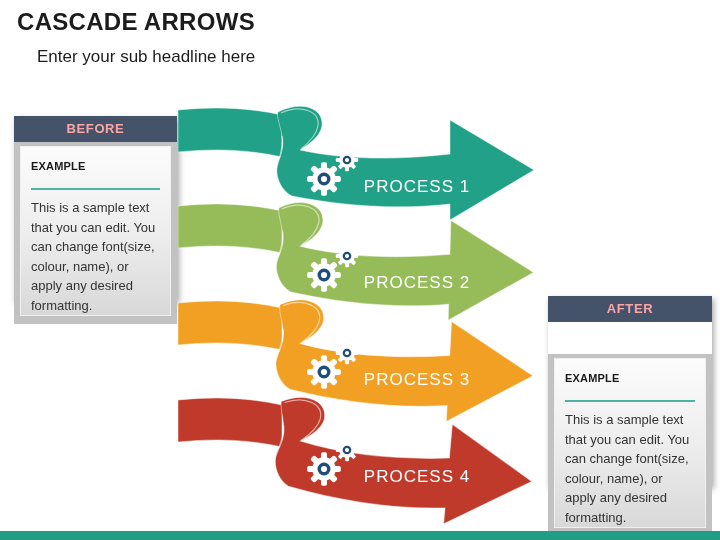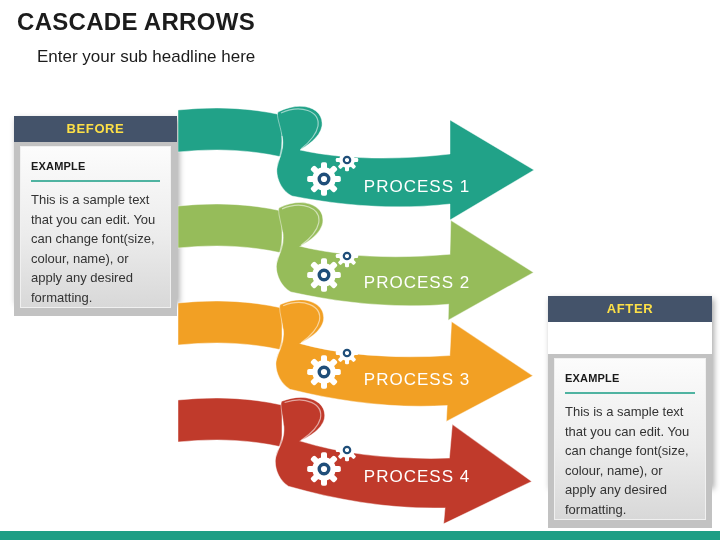--- a/index.html
+++ b/index.html
@@ -22,7 +22,7 @@
   .panel-before { left:14px;  top:116px; width:163px; height:185px; }
   .panel-after  { left:548px; top:296px; width:164px; height:190px;gap:32px; }
   .panel-header {
-    background:#44536A; color:#fde047; font-weight:bold; font-size:13px;
+    background:#44536A; color:#fca5a5; font-weight:bold; font-size:13px;
     text-align:center; padding:5px 16px 6px; letter-spacing:0.6px;
   }
   .panel-body { flex:1; background:#c2c2c2; padding:4px 6px 8px; }

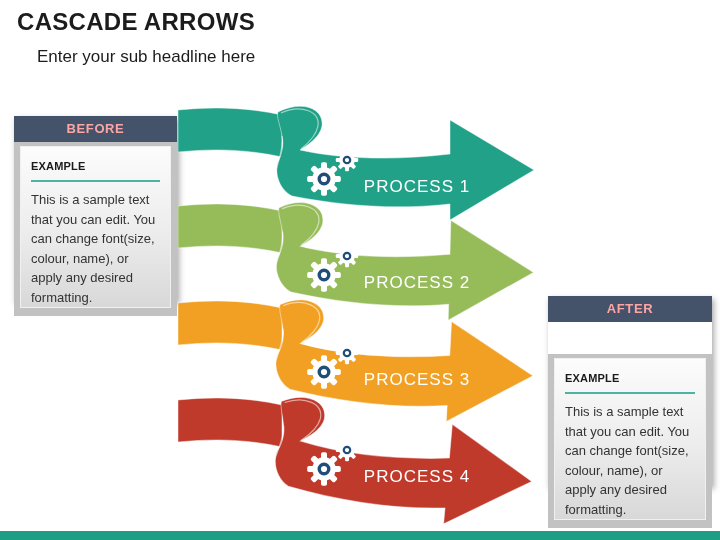--- a/index.html
+++ b/index.html
@@ -33,7 +33,7 @@
   }
   .example-title {
     font-size:11px; font-weight:bold; color:#1a1a1a; letter-spacing:0.2px;
-    padding-bottom:8px; border-bottom:2px solid #4fb3a1; margin-bottom:8px;
+    padding-bottom:16px; border-bottom:2px solid #4fb3a1; margin-bottom:8px;
   }
   .example-text { font-size:13px; line-height:1.5; color:#333333; }
   .arrow-svg { position:absolute; left:178px; width:362px; height:140px; }

